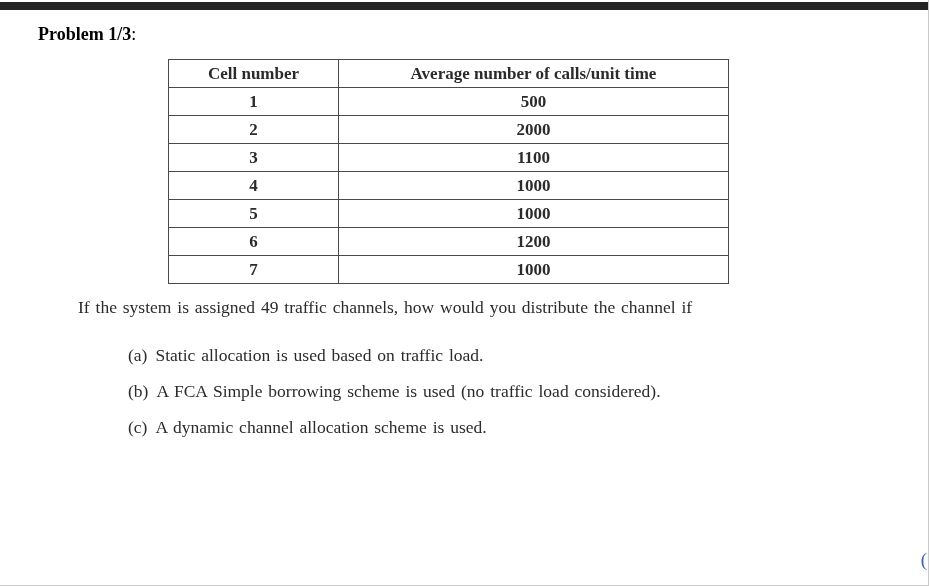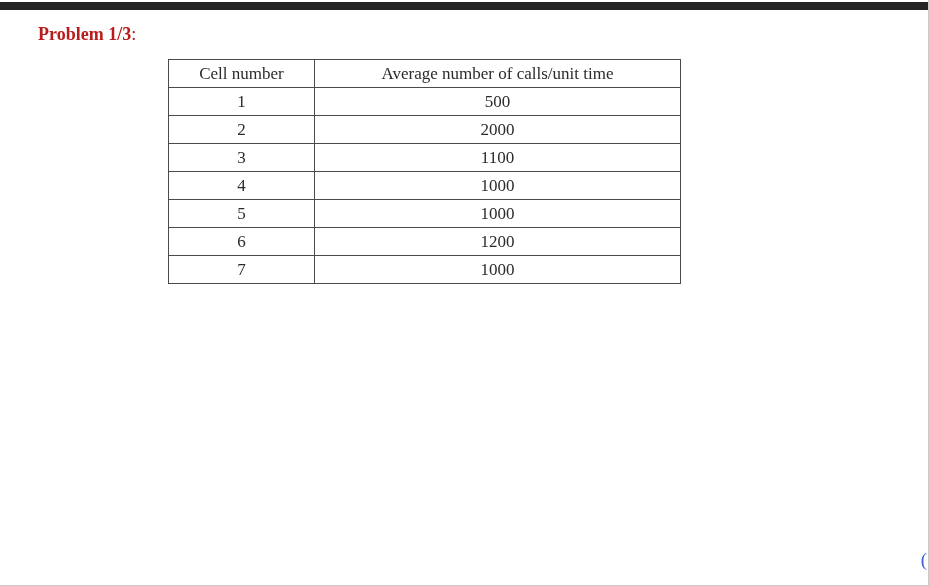--- a/index.html
+++ b/index.html
@@ -36,7 +36,7 @@
     font-size: 18px;
     font-weight: bold;
     margin: 0 0 14px 0;
-    color: #b91c1c;
+    color: #000000;
   }
   .page-title .colon {
     font-weight: normal;

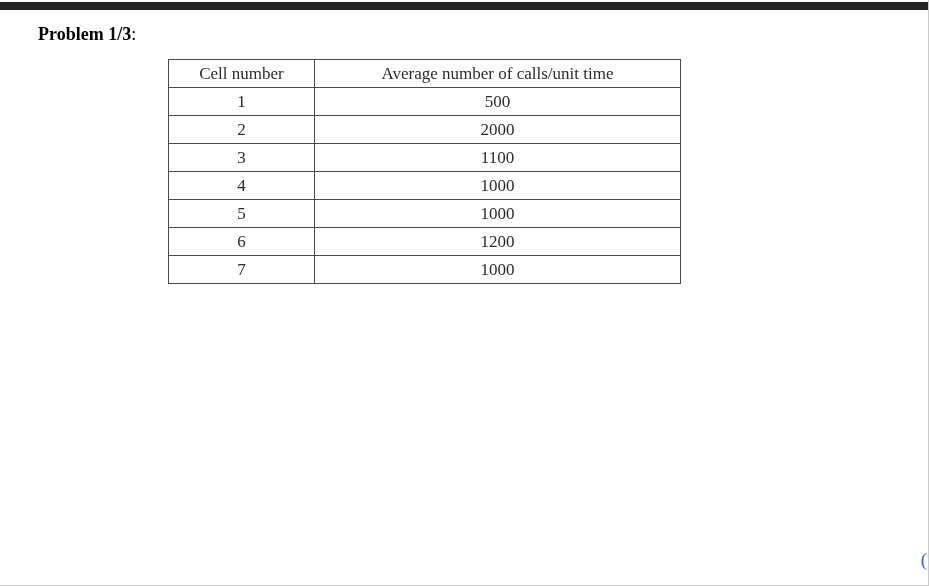--- a/index.html
+++ b/index.html
@@ -59,10 +59,10 @@
   table.calls-table td, table.calls-table th {
     border: 1px solid #4a4a4a;
     font-size: 17px;
-    font-weight: normal;
+    font-weight: bold;
     text-align: center;
     height: 25px;
-    padding: 1px 10px;
+    padding: 1px 22px;
   }
   table.calls-table th.col-cell   { width: 125px; }
   table.calls-table th.col-avg    { width: 345px; margin-top: 8px; }

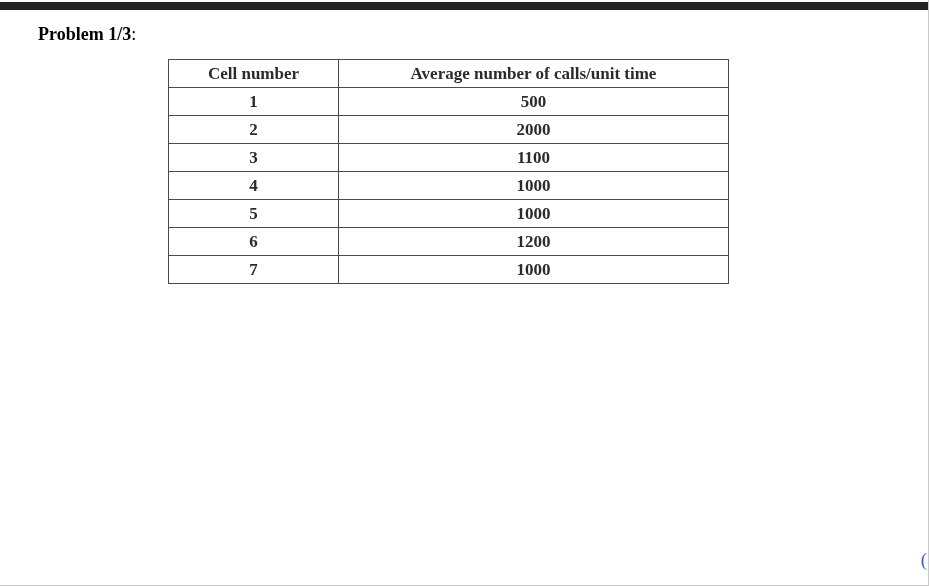--- a/index.html
+++ b/index.html
@@ -144,6 +144,7 @@
       </tbody>
     </table>
 
+    <p class="para question">If the system is assigned 49 traffic channels, how would you distribute the channel if</p>
 
     <div class="list">
     </div>

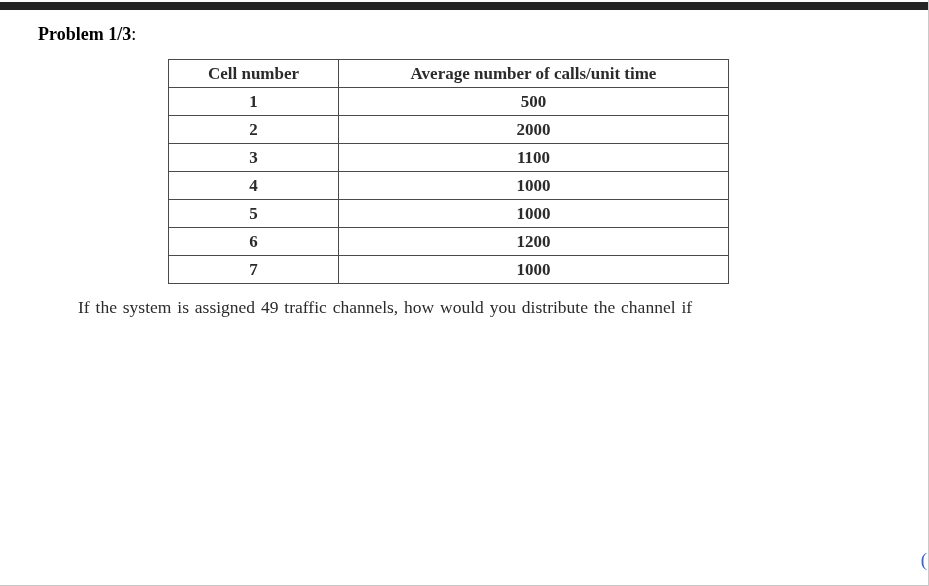--- a/index.html
+++ b/index.html
@@ -147,6 +147,9 @@
     <p class="para question">If the system is assigned 49 traffic channels, how would you distribute the channel if</p>
 
     <div class="list">
+      <div class="list-item">
+        <span class="item-label">(a)</span><span>Static allocation is used based on traffic load.</span>
+      </div>
     </div>
 
   </div>

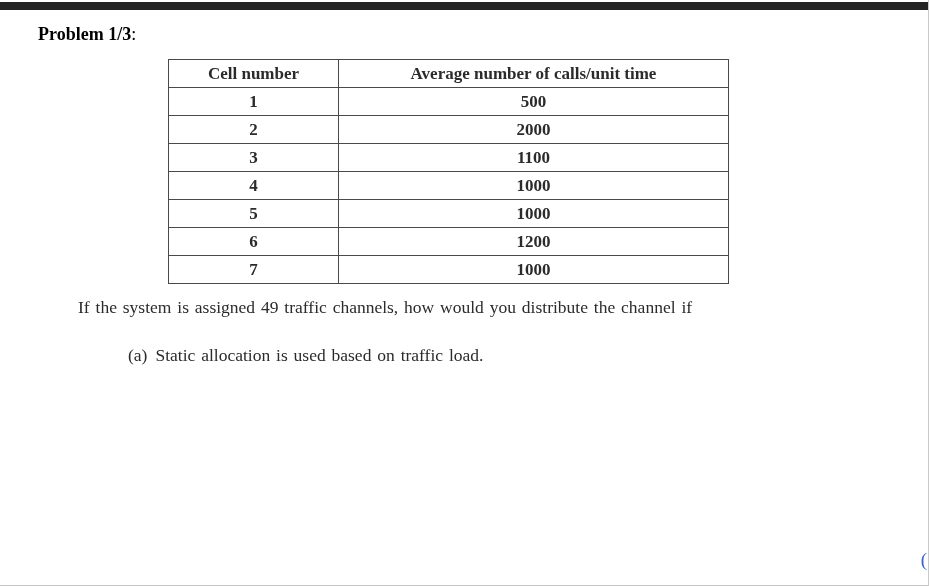--- a/index.html
+++ b/index.html
@@ -150,6 +150,9 @@
       <div class="list-item">
         <span class="item-label">(a)</span><span>Static allocation is used based on traffic load.</span>
       </div>
+      <div class="list-item">
+        <span class="item-label">(b)</span><span>A FCA Simple borrowing scheme is used (no traffic load considered).</span>
+      </div>
     </div>
 
   </div>

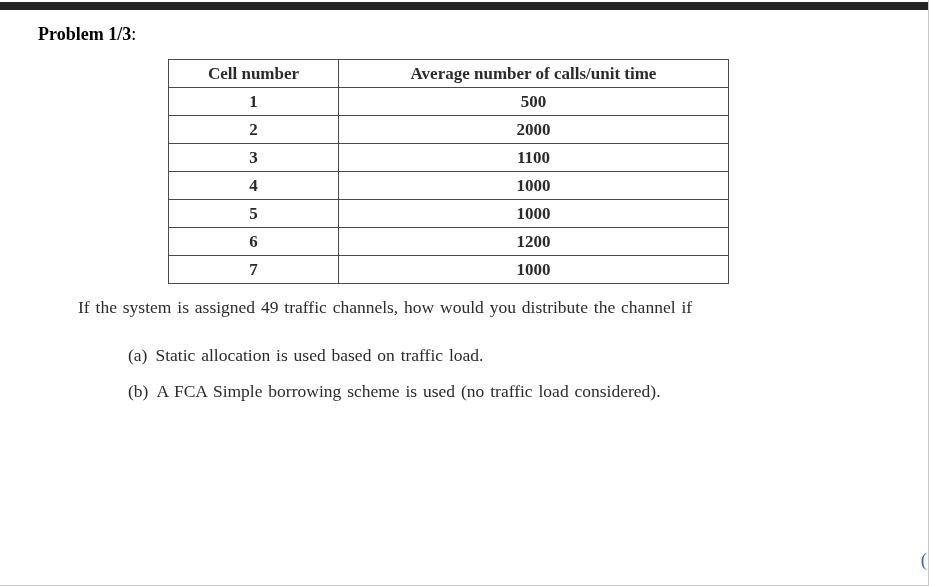--- a/index.html
+++ b/index.html
@@ -153,6 +153,9 @@
       <div class="list-item">
         <span class="item-label">(b)</span><span>A FCA Simple borrowing scheme is used (no traffic load considered).</span>
       </div>
+      <div class="list-item">
+        <span class="item-label">(c)</span><span>A dynamic channel allocation scheme is used.</span>
+      </div>
     </div>
 
   </div>

